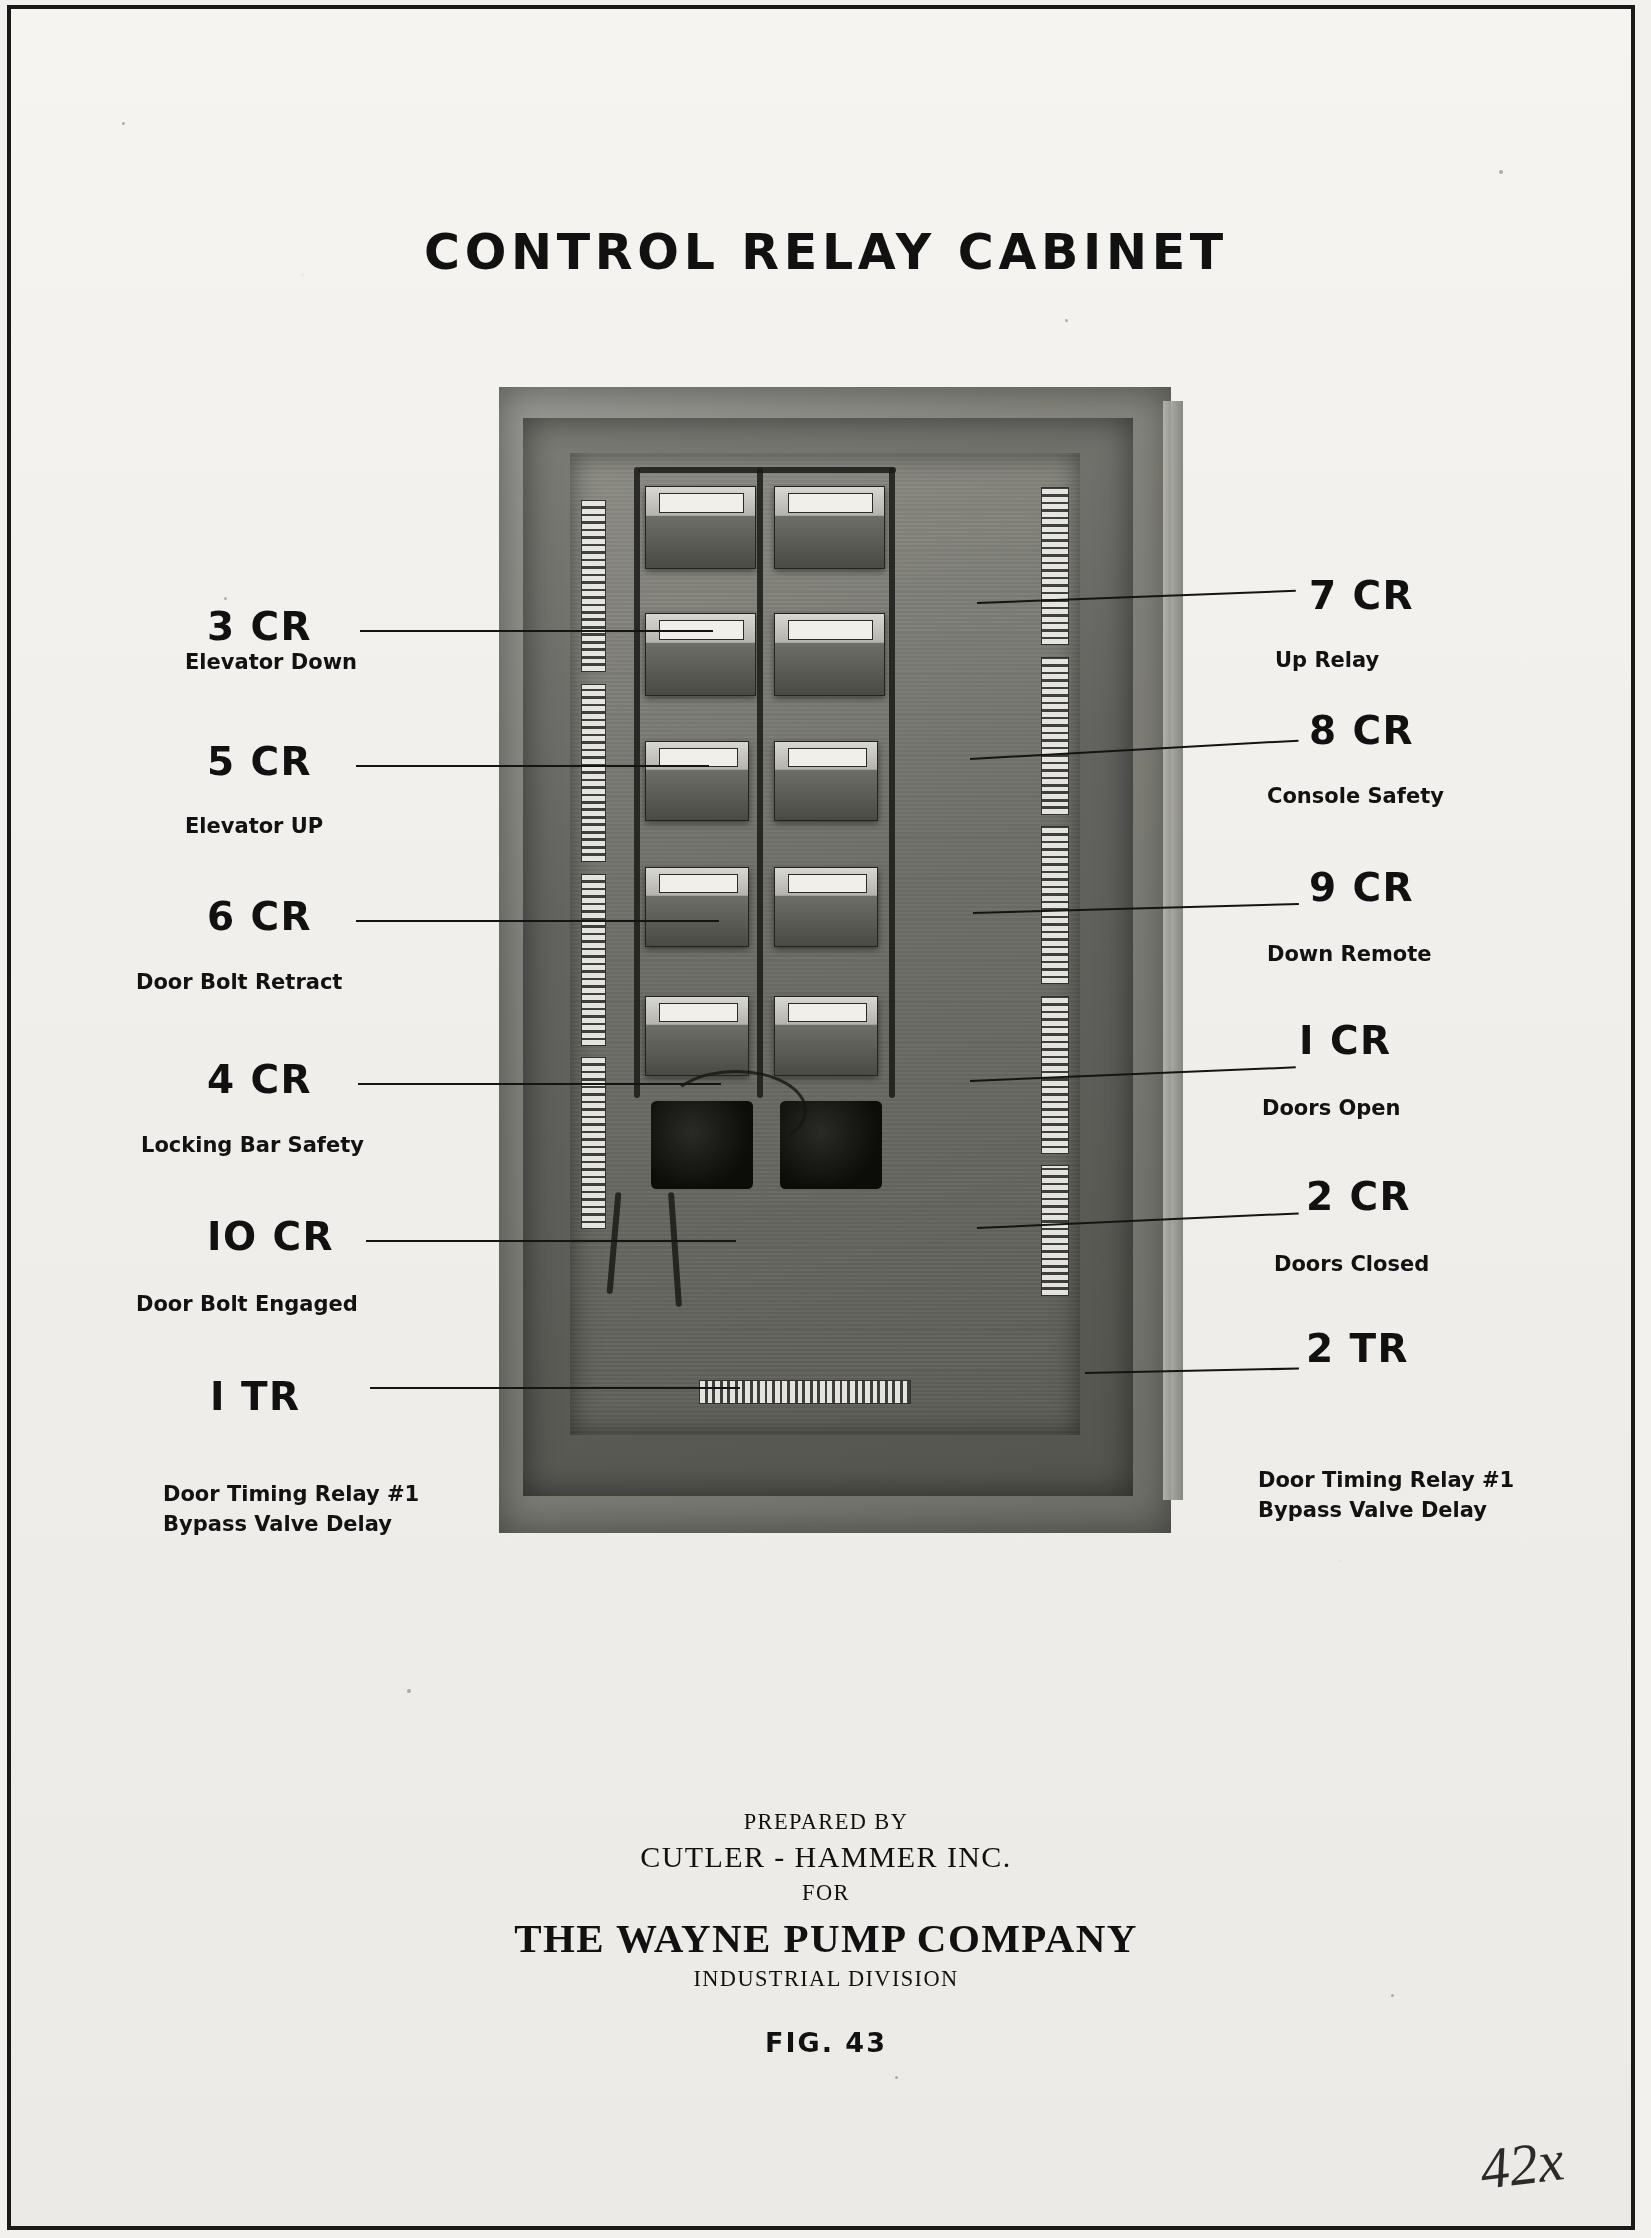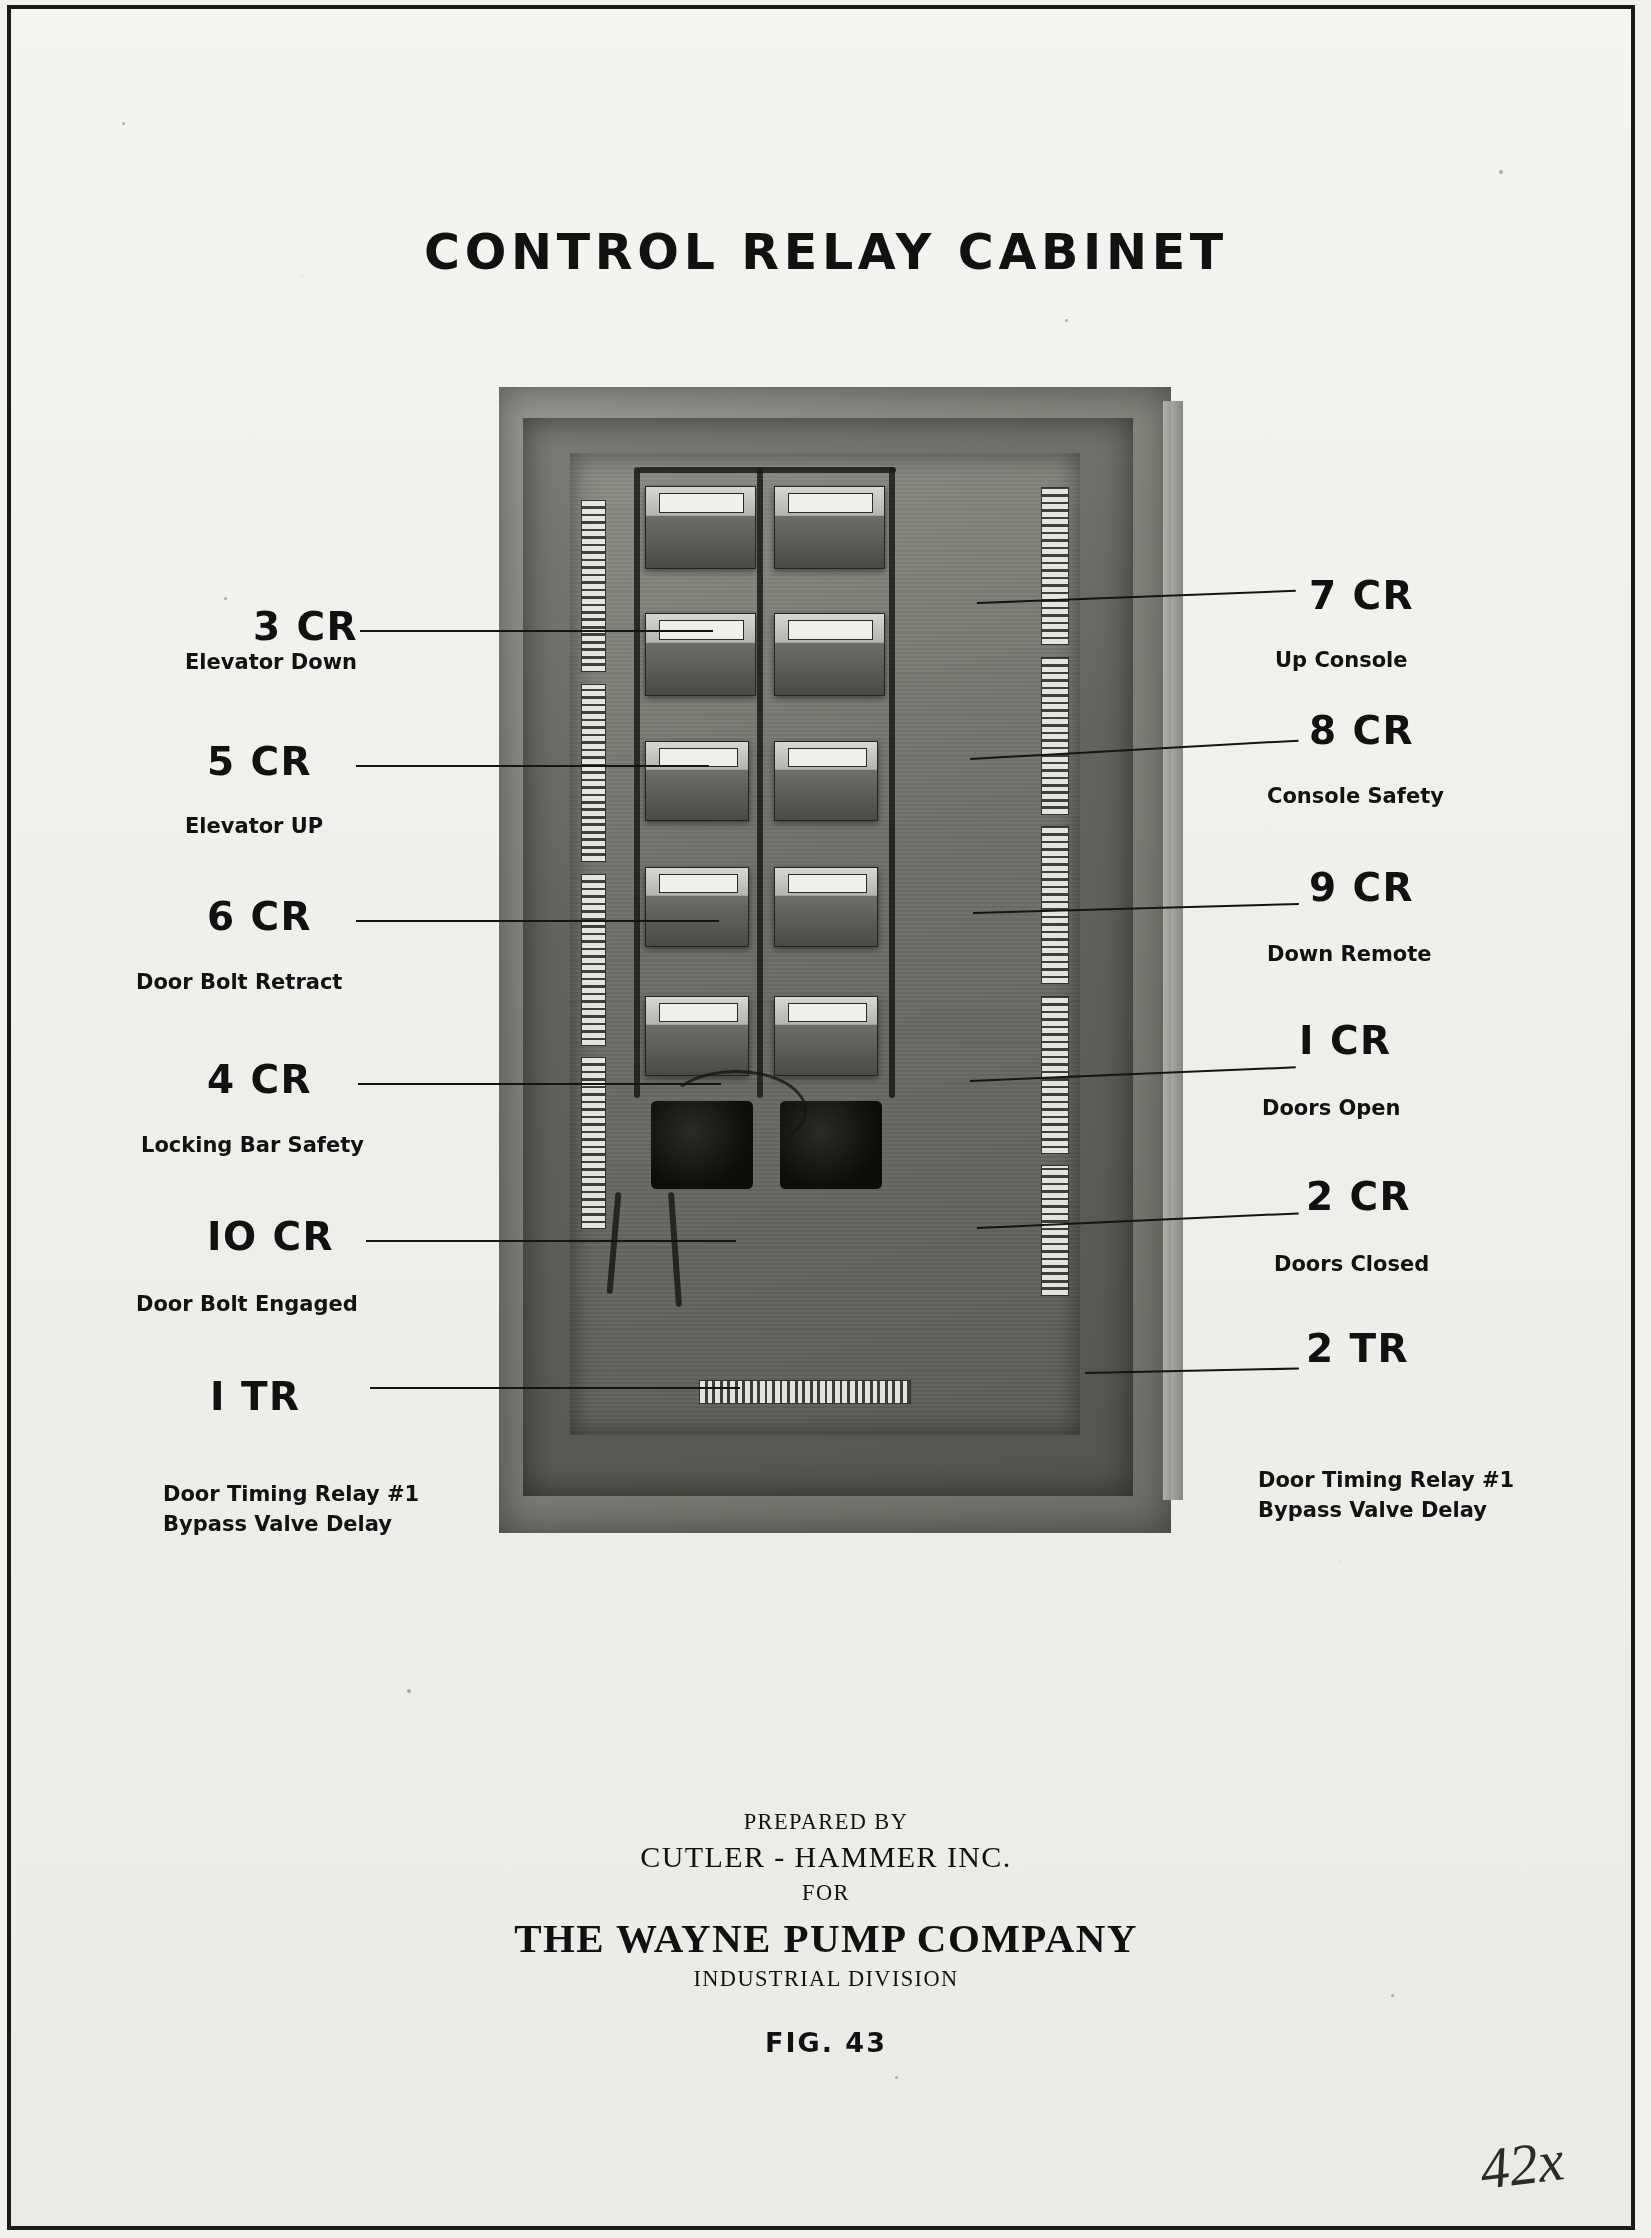--- a/index.html
+++ b/index.html
@@ -260,7 +260,7 @@
     </div>
   </div>
 
-  <div class="callout-num" style="left:207px;top:604px;margin-left:46px;">3 CR</div>
+  <div class="callout-num" style="left:207px;top:604px;">3 CR</div>
   <div class="callout-desc" style="left:157px;top:650px;margin-left:28px;">Elevator Down</div>
   <div class="leader" style="left:360px;top:630px;width:353px;"></div>
 

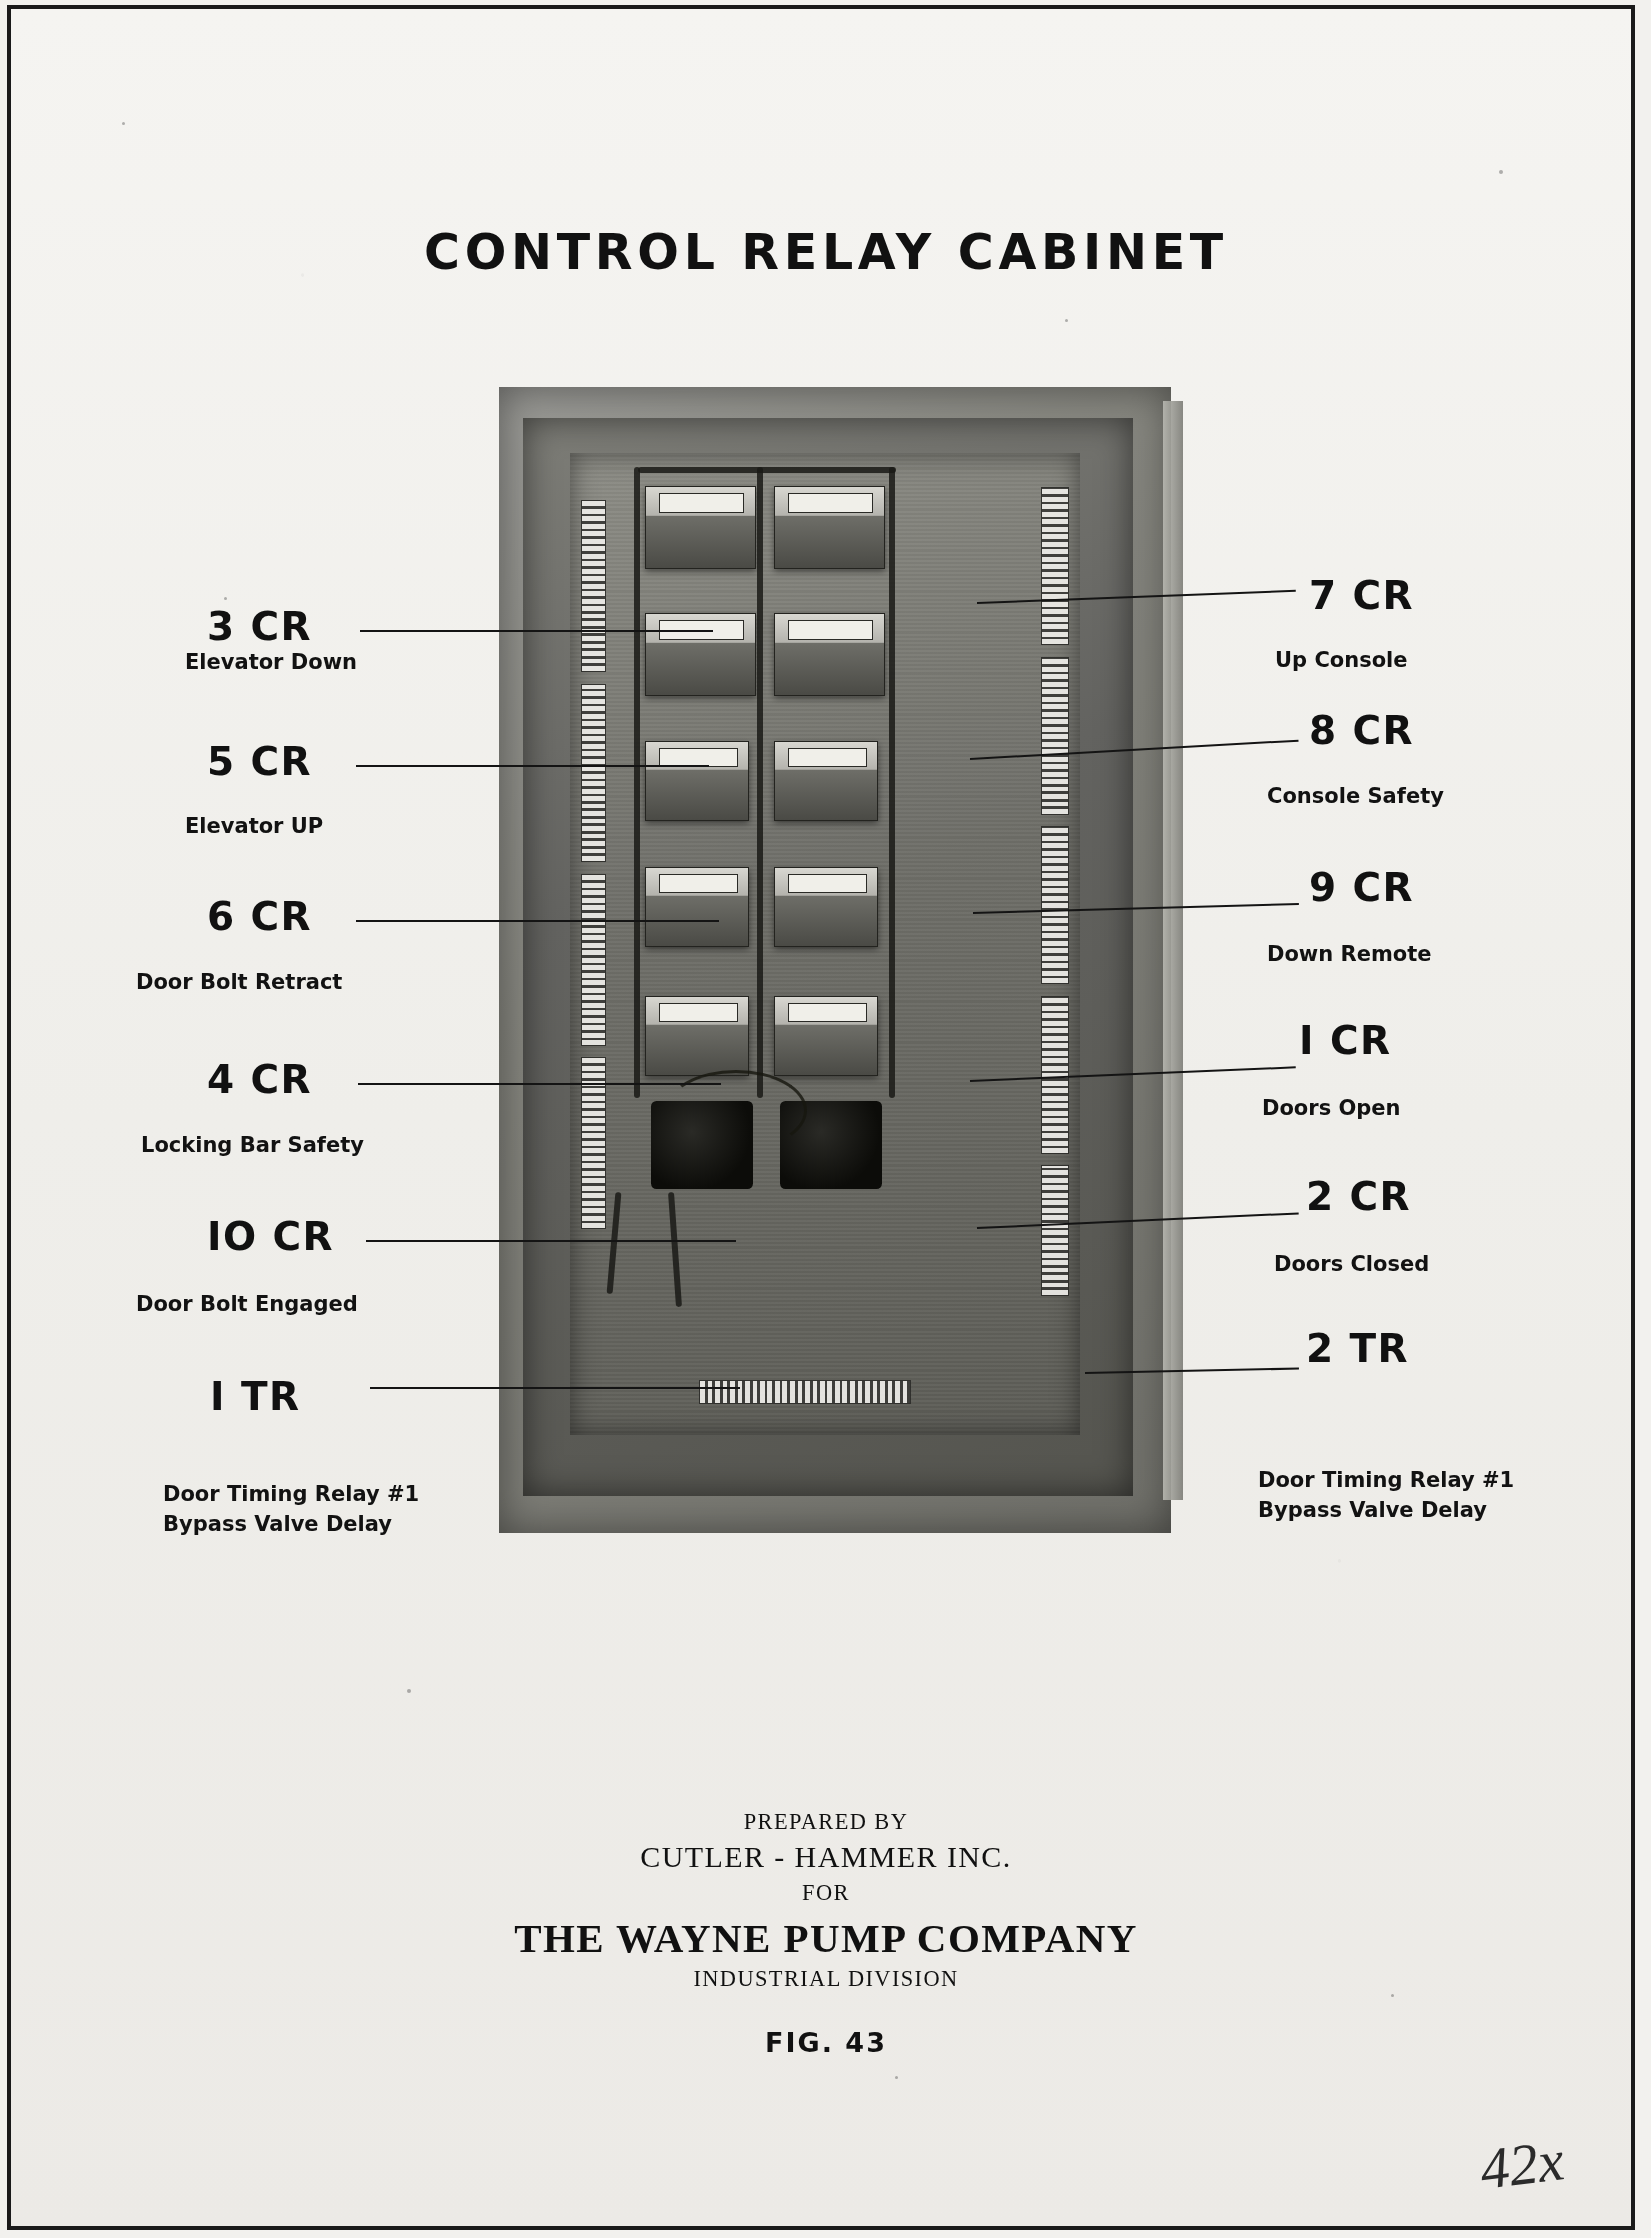--- a/index.html
+++ b/index.html
@@ -285,7 +285,7 @@
   <div class="leader" style="left:370px;top:1387px;width:370px;"></div>
 
   <div class="callout-num" style="left:1309px;top:573px;">7 CR</div>
-  <div class="callout-desc" style="left:1275px;top:648px;">Up Console</div>
+  <div class="callout-desc" style="left:1275px;top:648px;">Up Relay</div>
   <div class="leader" style="left:977px;top:602px;width:319px;transform:rotate(-2.2deg);"></div>
 
   <div class="callout-num" style="left:1309px;top:708px;">8 CR</div>

